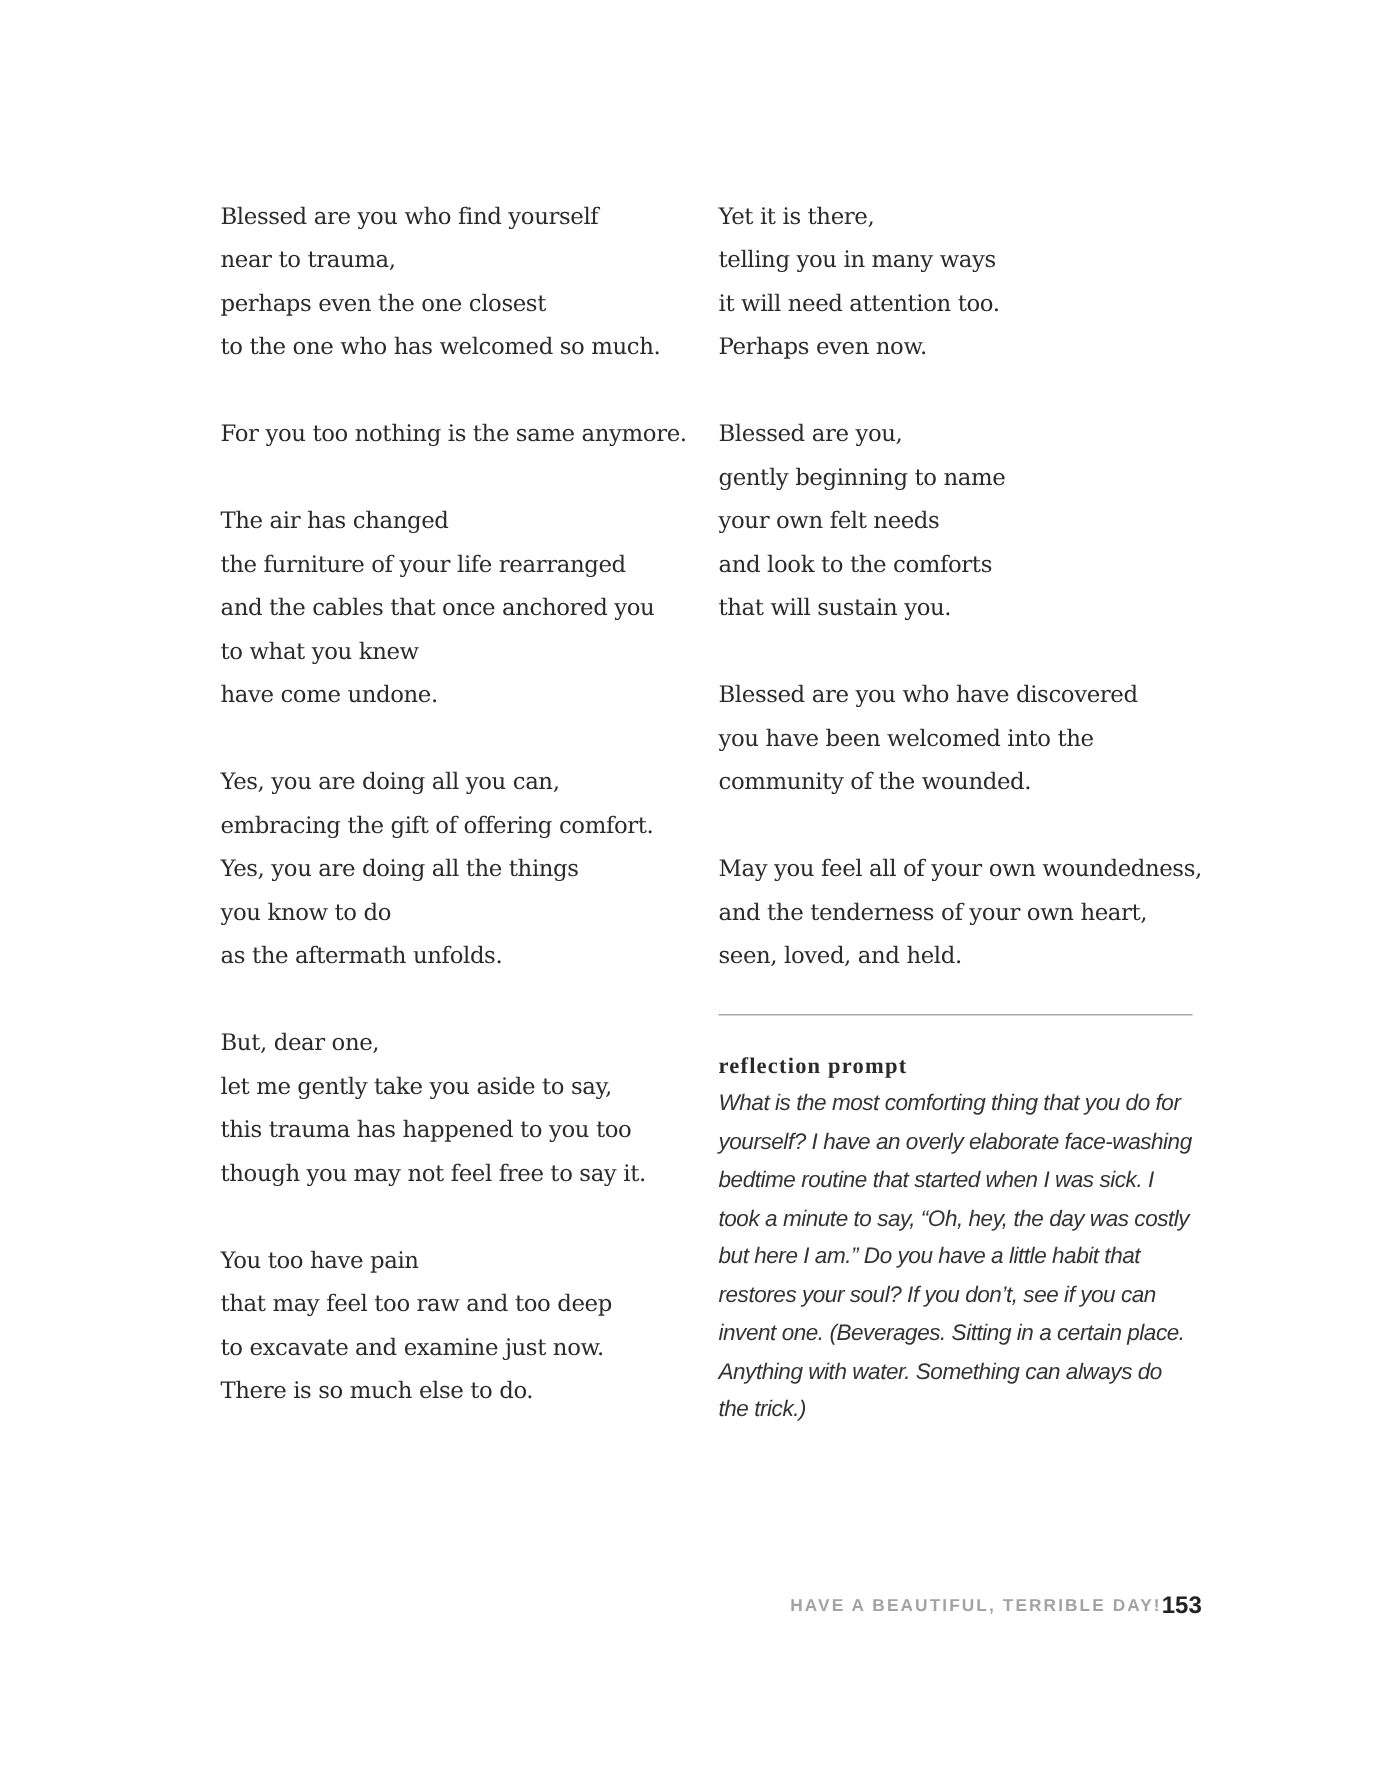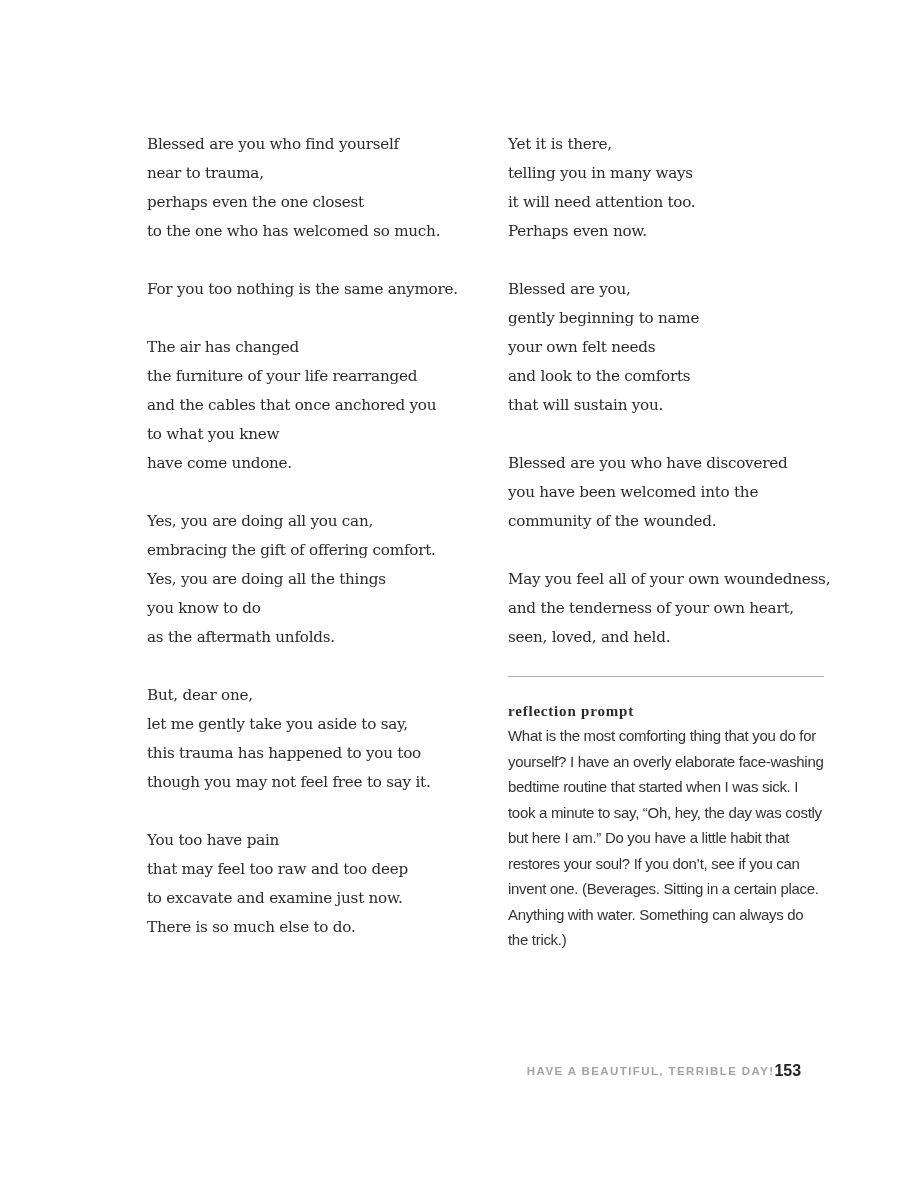--- a/index.html
+++ b/index.html
@@ -7,7 +7,7 @@
   .page { position: absolute; left: 0; top: 0; width: 924px; height: 1188px; background: #fff; }
   .col { position: absolute; top: 130px; }
   .col-left { left: 147px; width: 330px; }
-  .col-right { left: 508px; width: 316px; }
+  .col-right { left: 479px; width: 316px; }
   .stanza { margin: 0 0 29px 0; }
   .line {
     font-family: "DejaVu Serif", "Liberation Serif", serif;

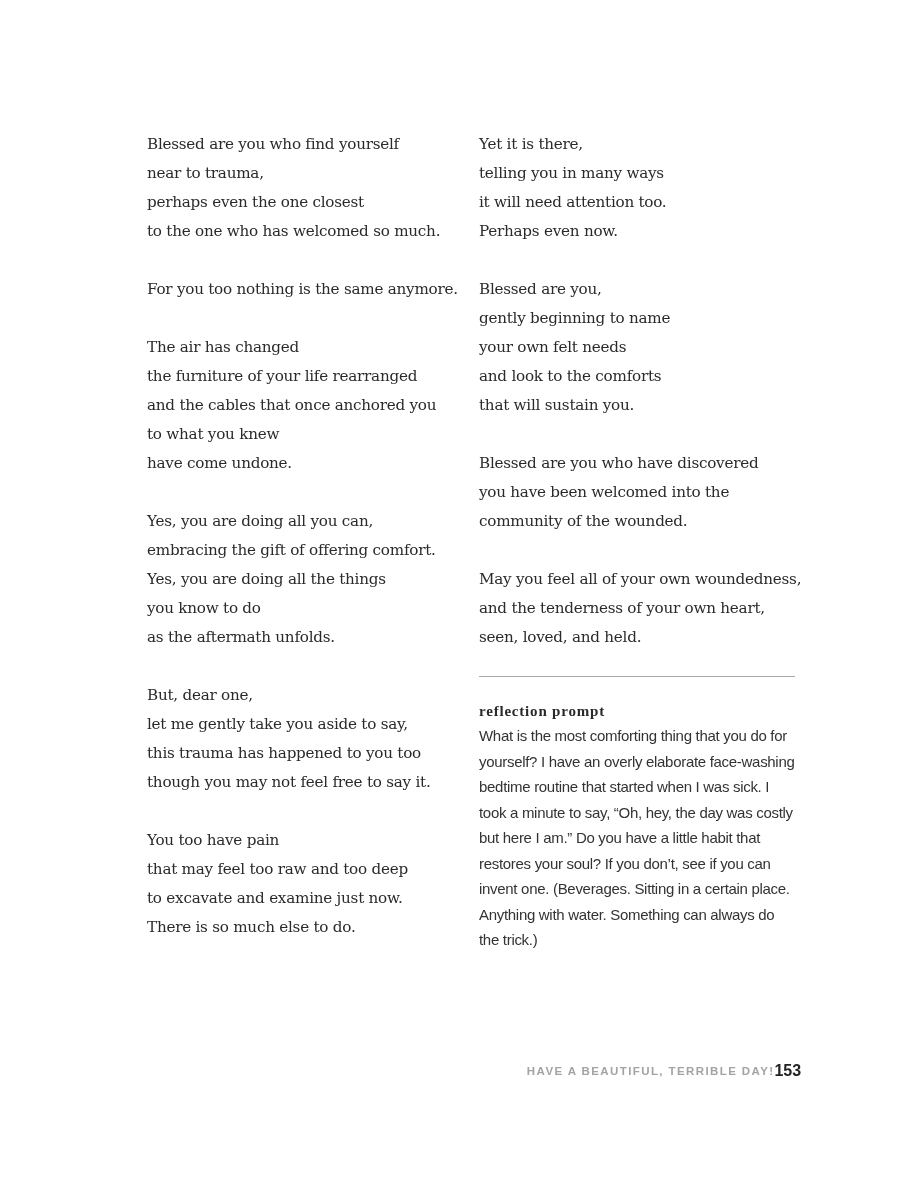--- a/index.html
+++ b/index.html
@@ -29,6 +29,7 @@
   }
   .prompt-body {
     font-family: "Liberation Sans", "DejaVu Sans", sans-serif;
+    font-style: italic;
     font-size: 15px;
     line-height: 25.5px;
     color: #333;

